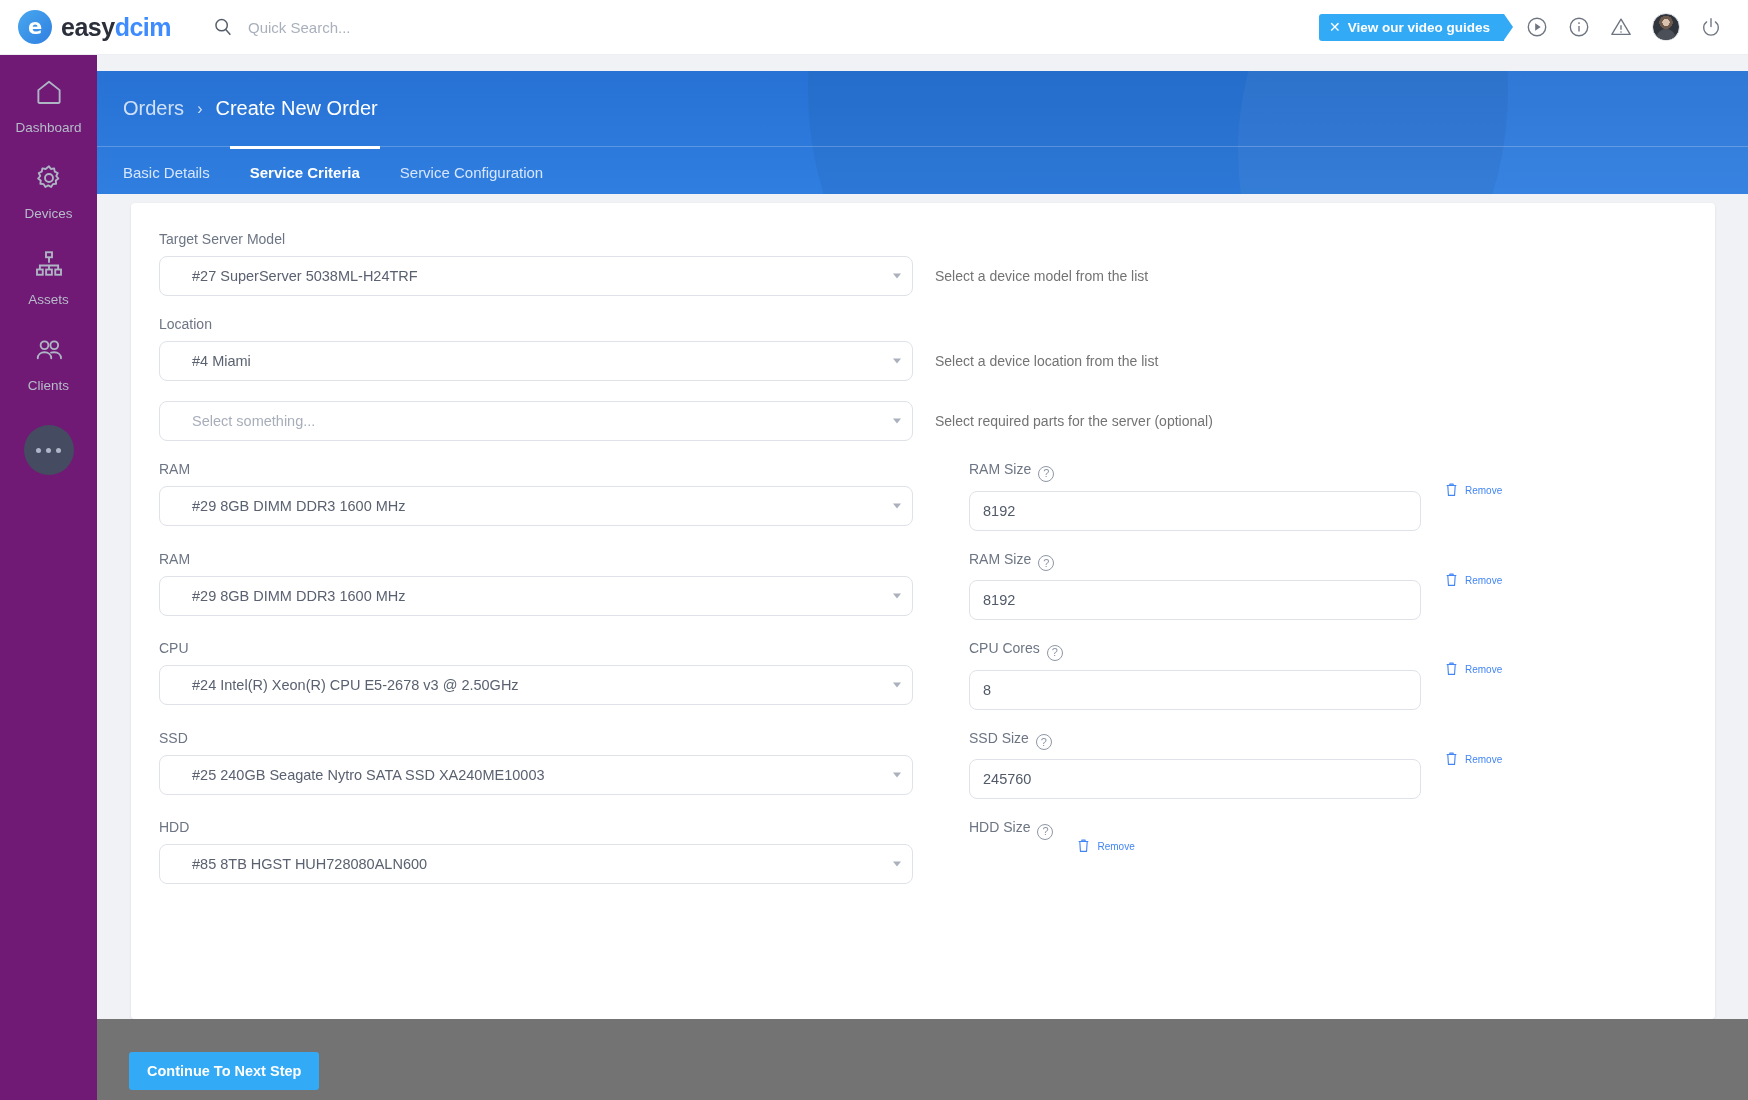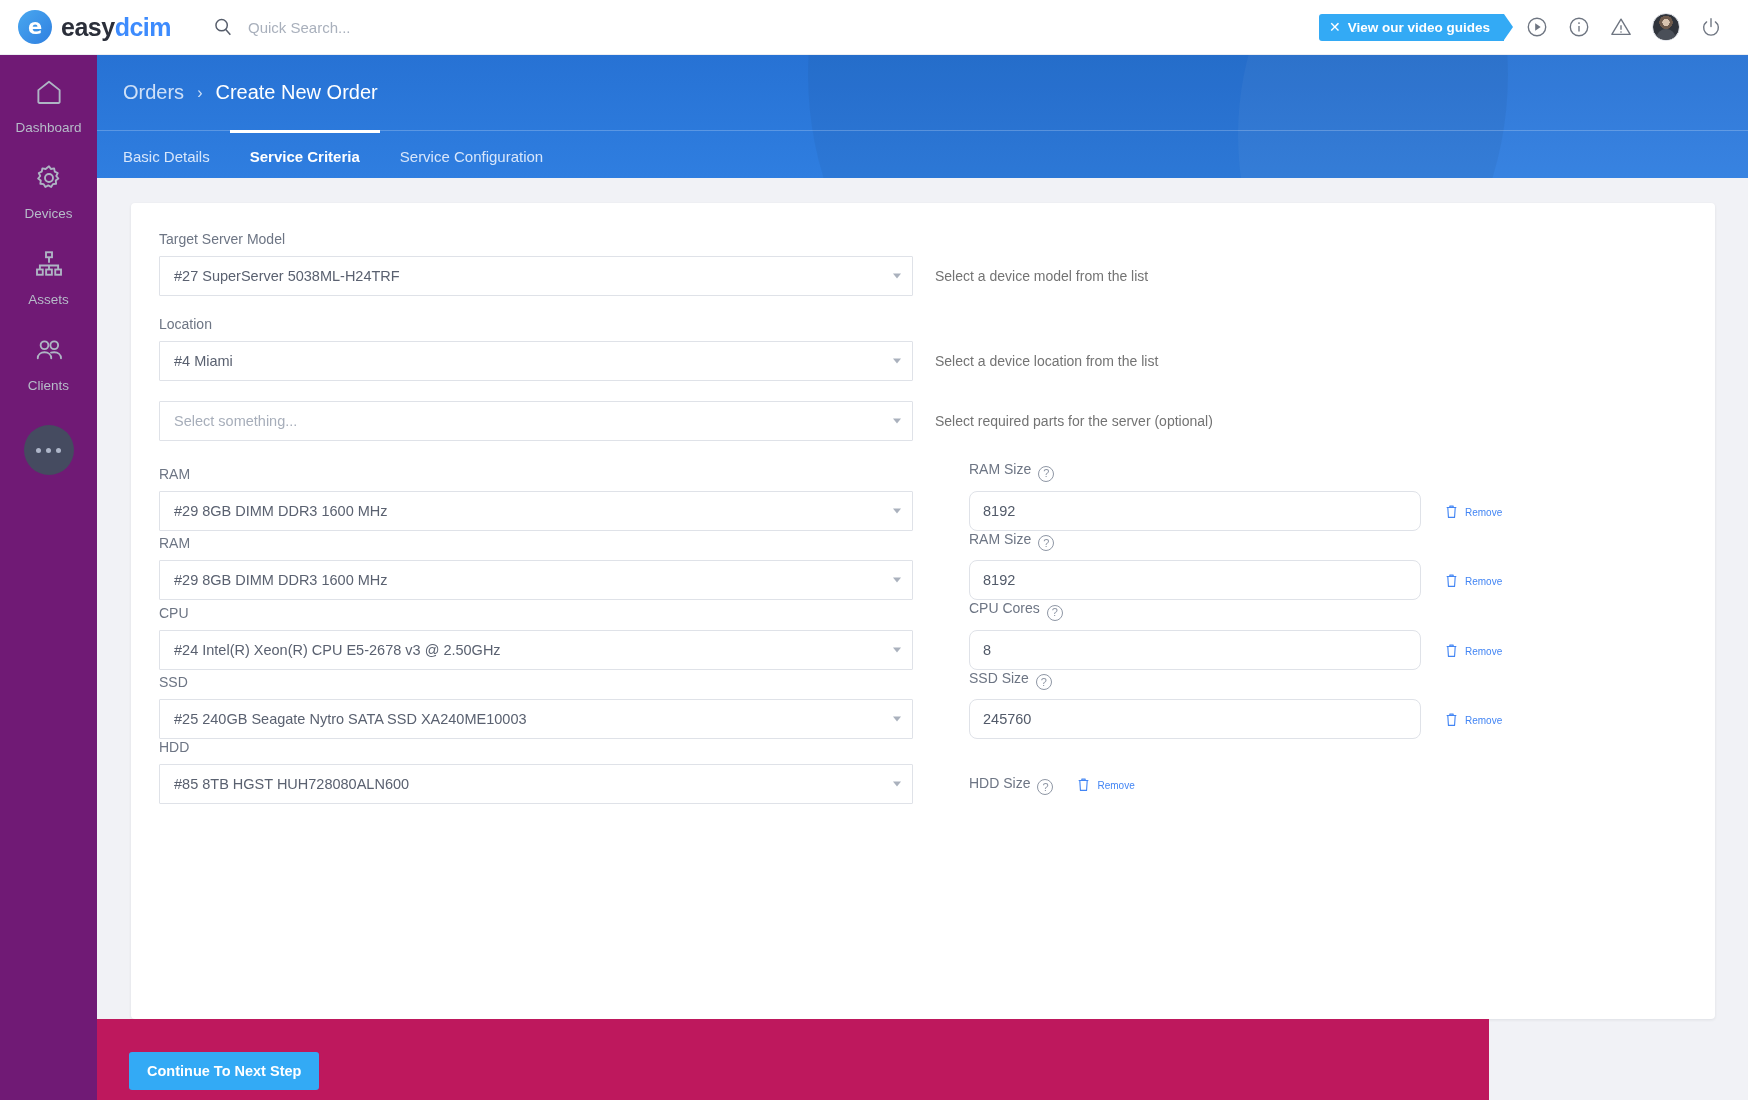--- a/index.html
+++ b/index.html
@@ -80,7 +80,7 @@
 
   
   .bluehead {
-    position: absolute; top: 55px; left: 97px; width: 1651px; height: 123px;
+    position: absolute; top: 71px; left: 97px; width: 1651px; height: 123px;
     background: linear-gradient(180deg,#2772d4 0%,#2f7ee0 100%);
     overflow: hidden;
     text-align: right;

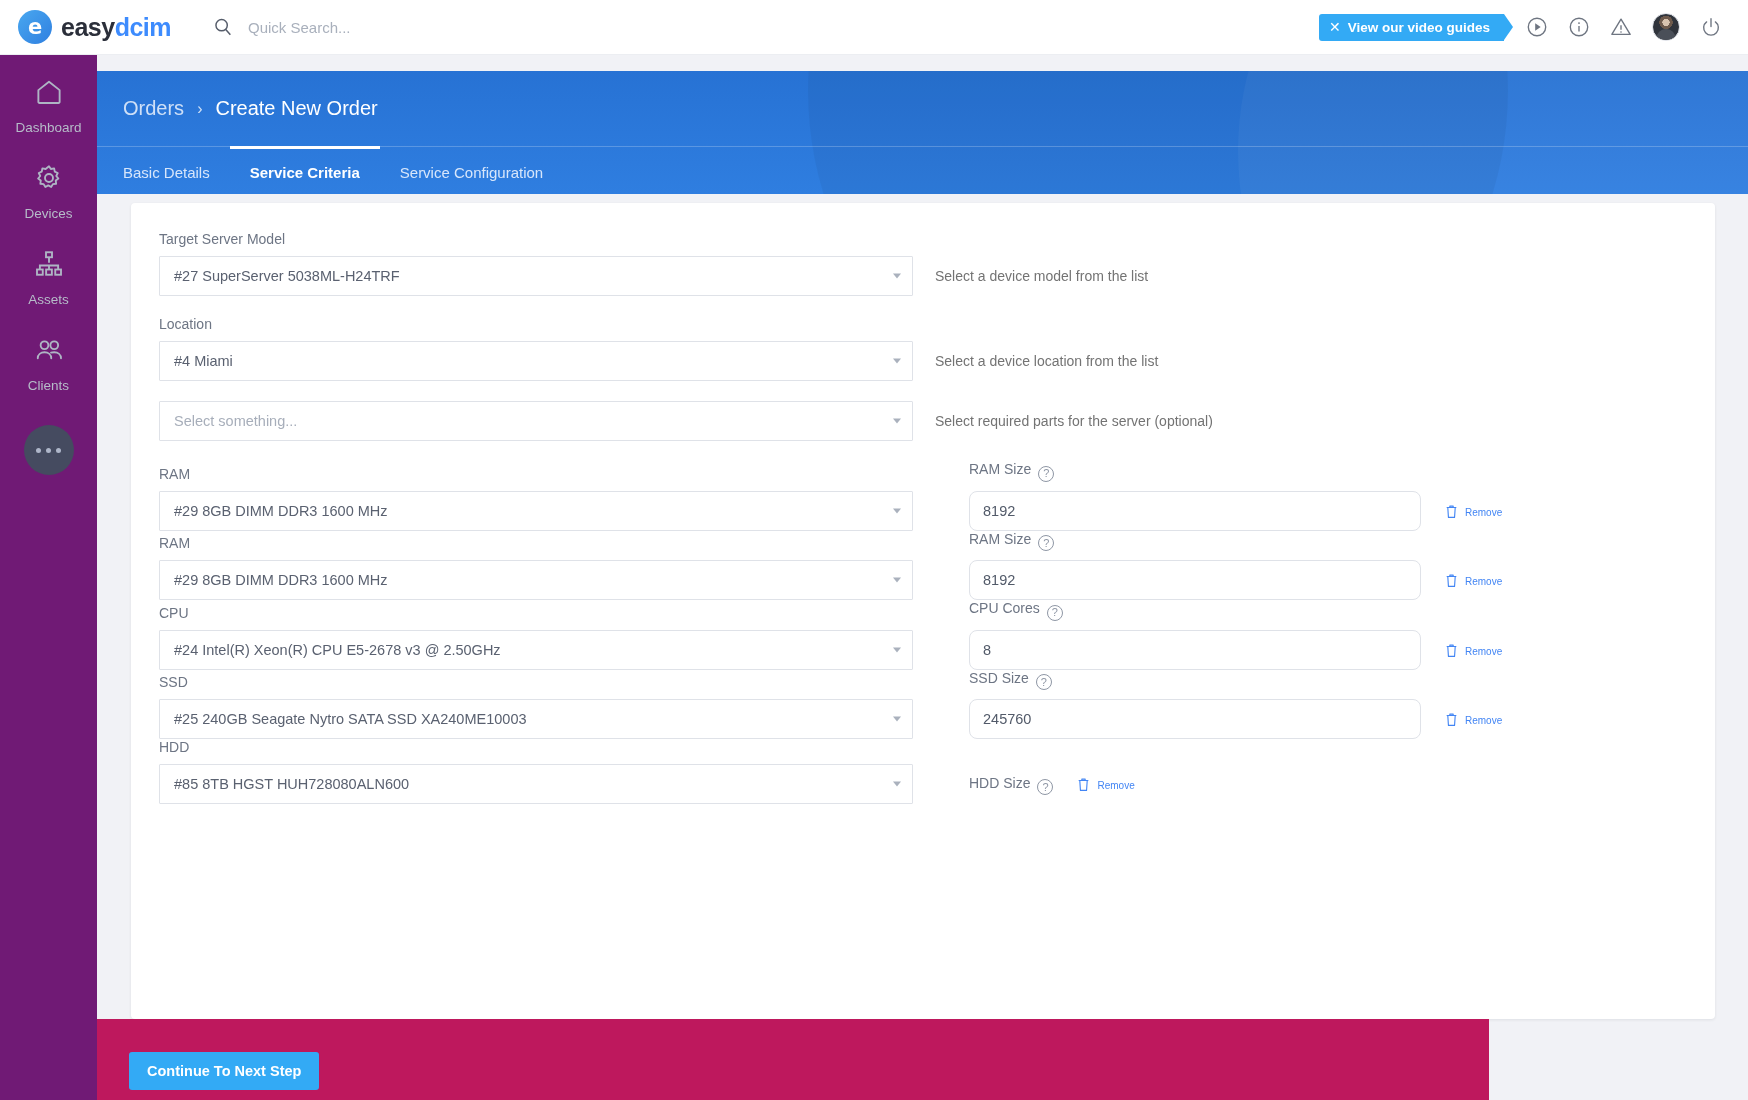--- a/index.html
+++ b/index.html
@@ -135,8 +135,8 @@
 
   .selectbox {
     position: relative; width: 754px; height: 40px;
-    border: 1px solid #dfe2e8; border-radius: 1px; background: #fff;
-    display: flex; align-items: center; padding: 0 28px 0 14px;
+    border: 1px solid #dfe2e8; border-radius: 8px; background: #fff;
+    display: flex; align-items: center; padding: 0 28px 0 32px;
     font-size: 14.5px; color: #5a6170; cursor: pointer;
   }
   .selectbox.ph { color: #a7aeba; }

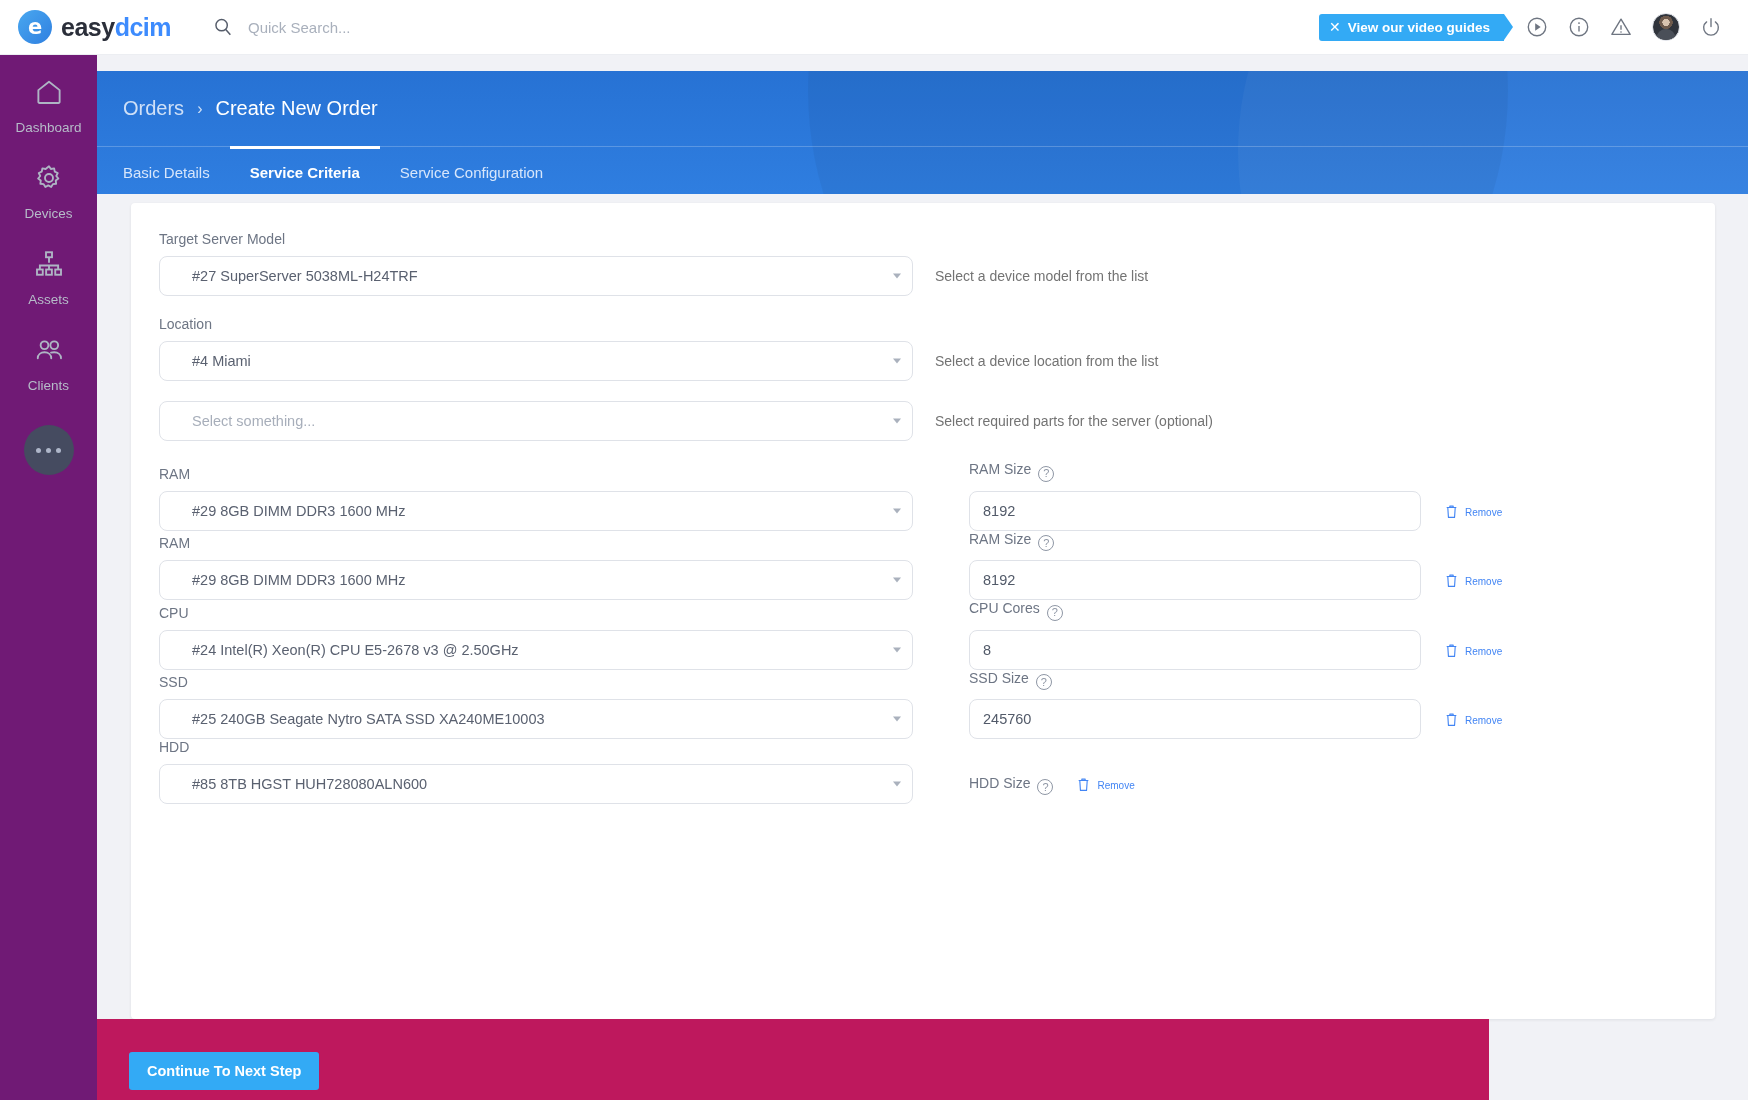--- a/index.html
+++ b/index.html
@@ -148,7 +148,7 @@
   .helper { font-size: 14px; color: #737373; margin-left: 22px; margin-top: 12px; white-space: nowrap; }
 
   .pairs { }
-  .pairrow { display: flex; align-items: flex-end; }
+  .pairrow { display: flex; margin-bottom: 20px; }
   .col-left { width: 754px; }
   .col-right { margin-left: 56px; }
   .textinput {

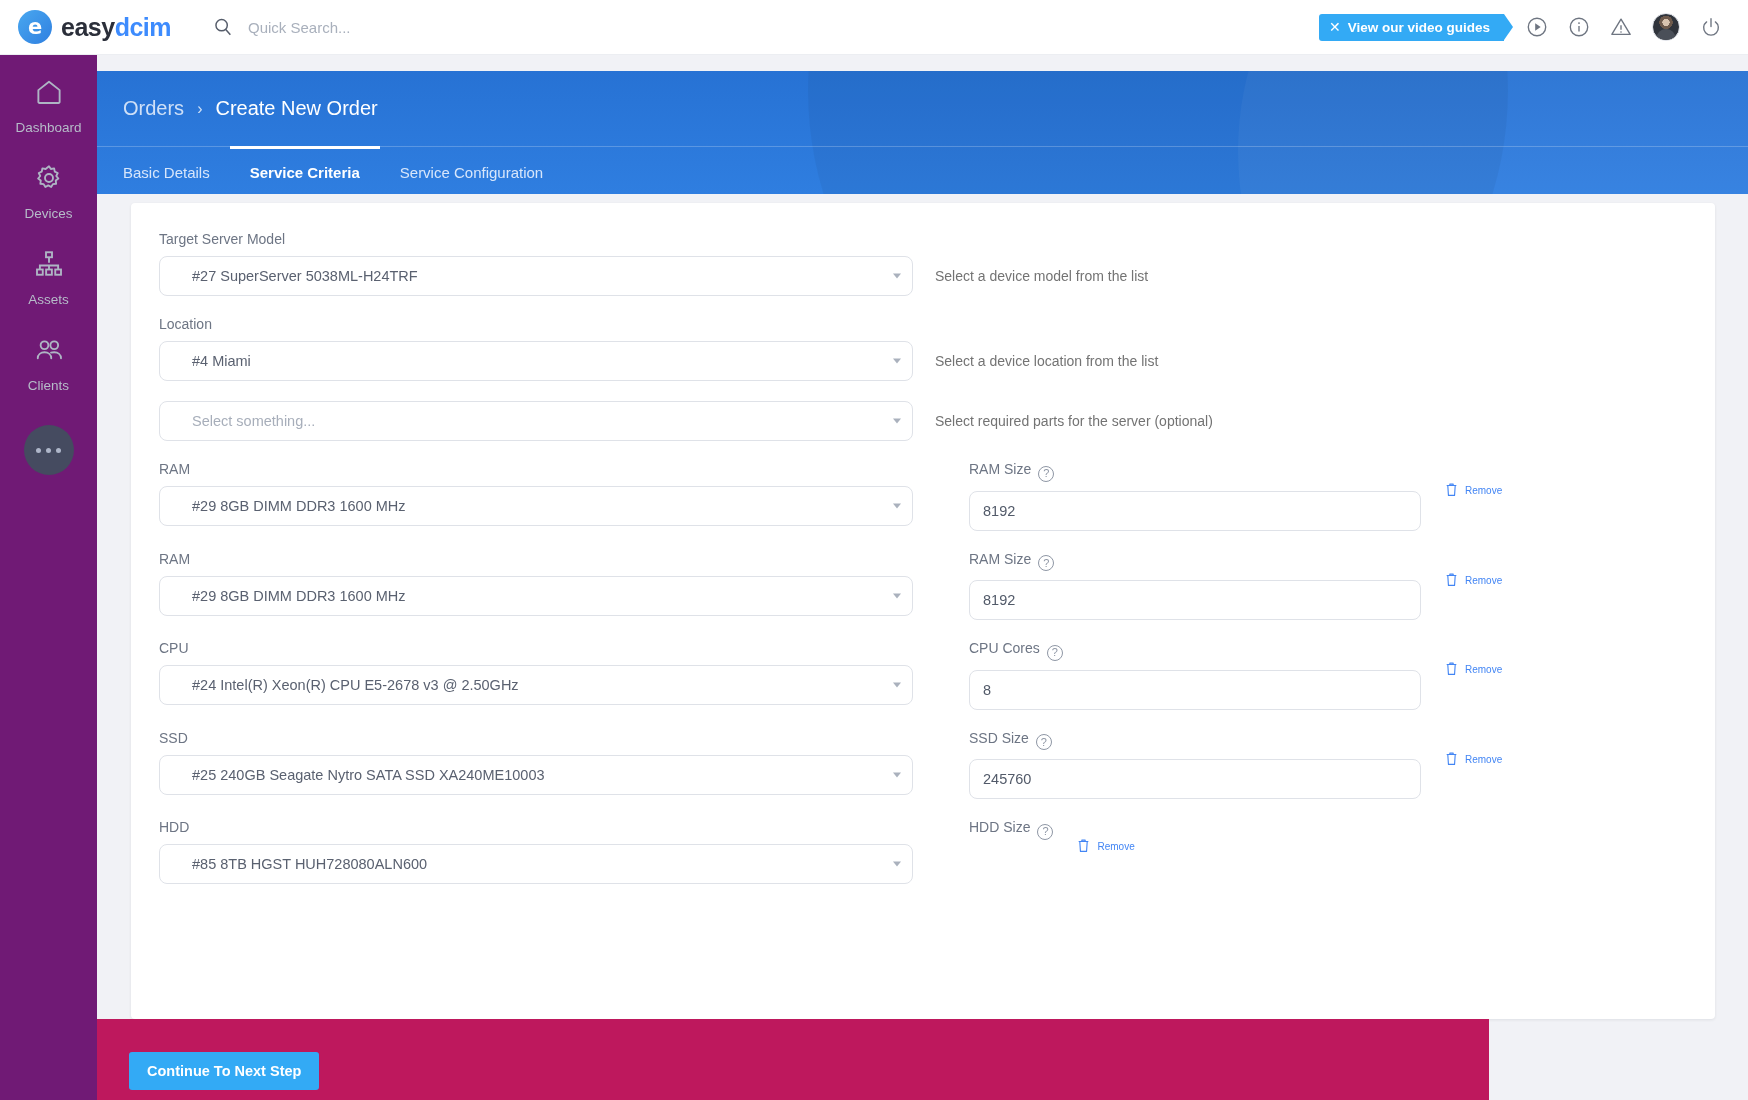--- a/index.html
+++ b/index.html
@@ -170,8 +170,8 @@
 
   
   .footer {
-    position: absolute; top: 1019px; left: 97px; width: 1392px; height: 81px;
-    background: #be185d;
+    position: absolute; top: 1019px; left: 97px; width: 1651px; height: 81px;
+    background: #737373;
   }
   .next-btn {
     position: absolute; left: 32px; top: 33px;

